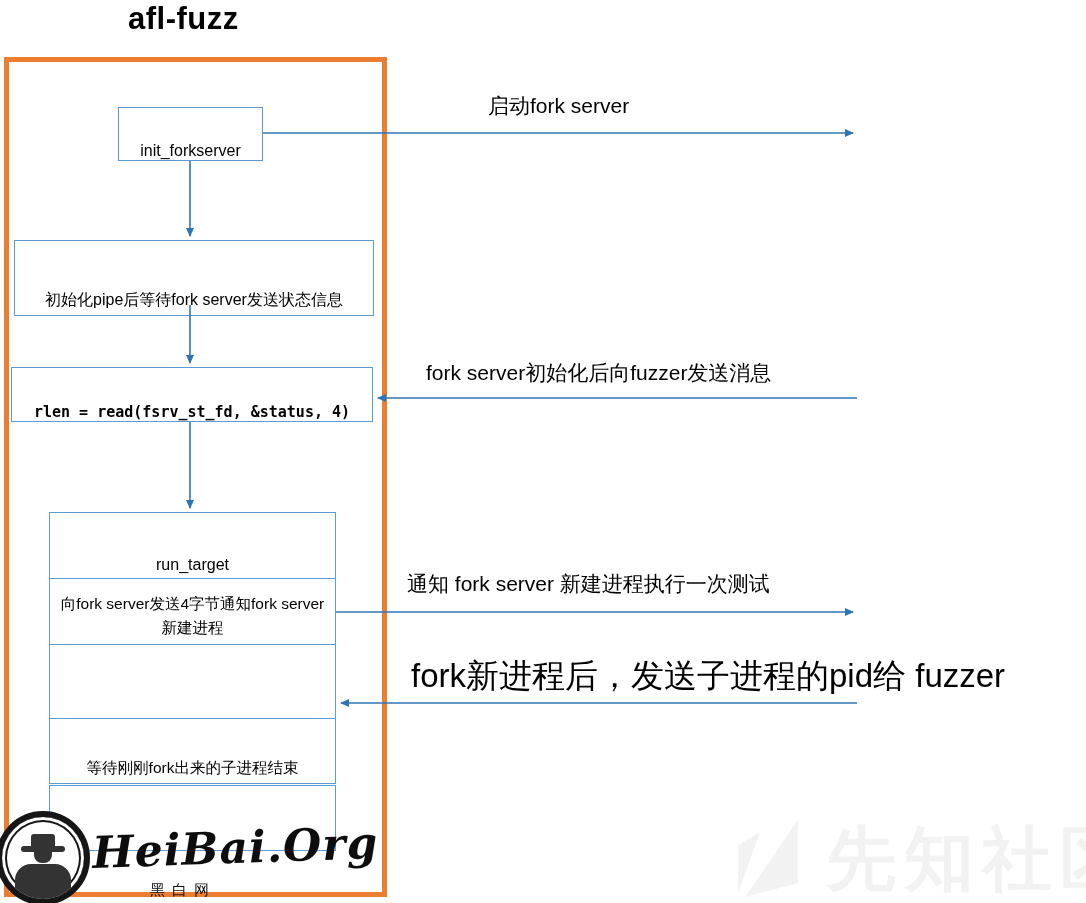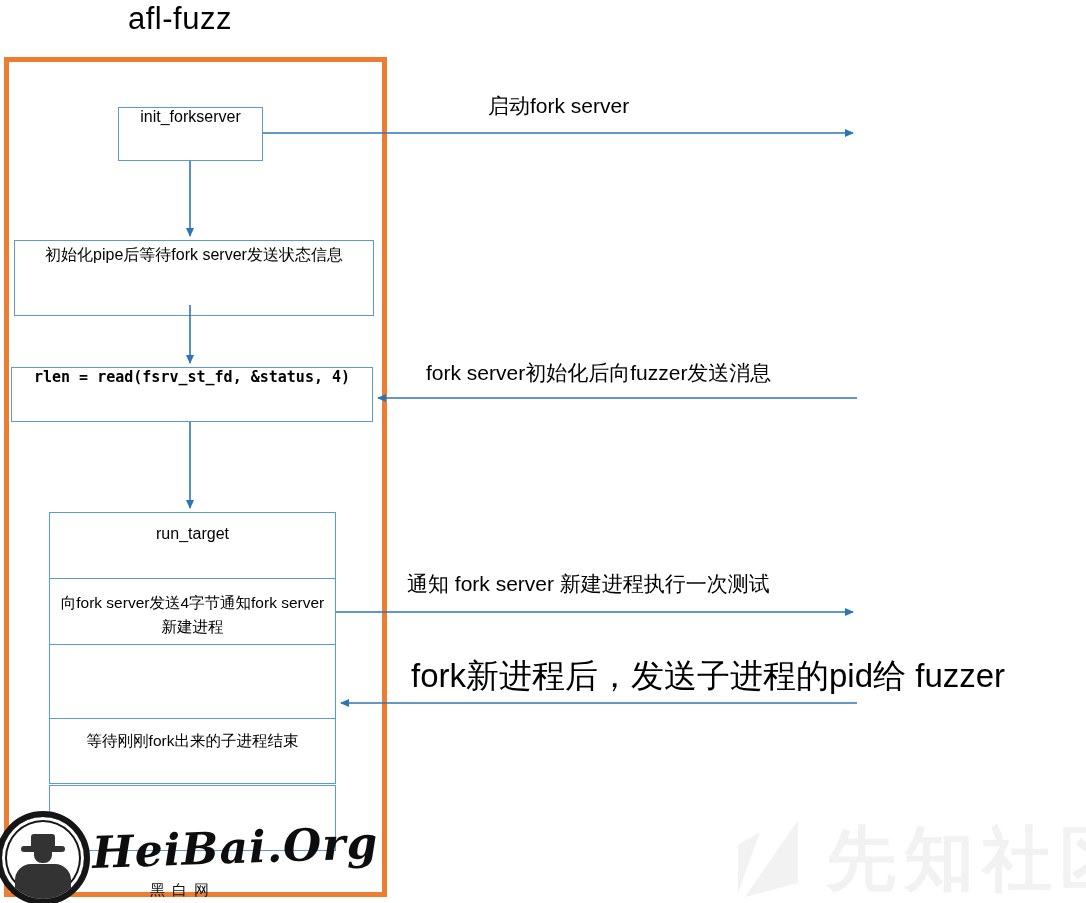--- a/index.html
+++ b/index.html
@@ -27,7 +27,7 @@
   
   .title {
     position:absolute; left:128px; top:1px;
-    font-size:31px; font-weight:400; letter-spacing:0.5px;
+    font-size:31px; font-weight:700; letter-spacing:0.5px;
     z-index:2; white-space:nowrap;
   }
 

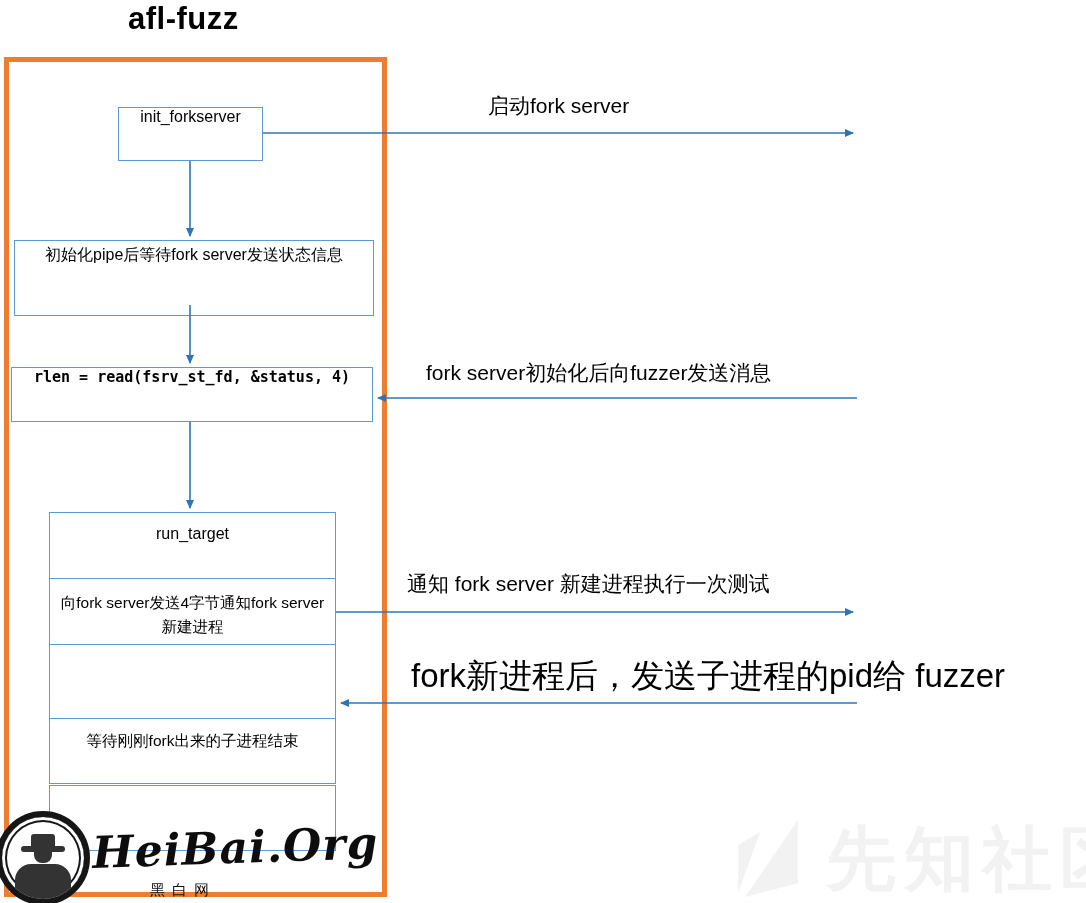--- a/index.html
+++ b/index.html
@@ -44,7 +44,7 @@
     position:absolute;
     border:1.5px solid #5B9BD5;
     background:#fff;
-    display:flex; align-items:flex-start; justify-content:center;
+    display:flex; align-items:flex-end; justify-content:center;
     text-align:center;
     z-index:2;
     font-size:16px;

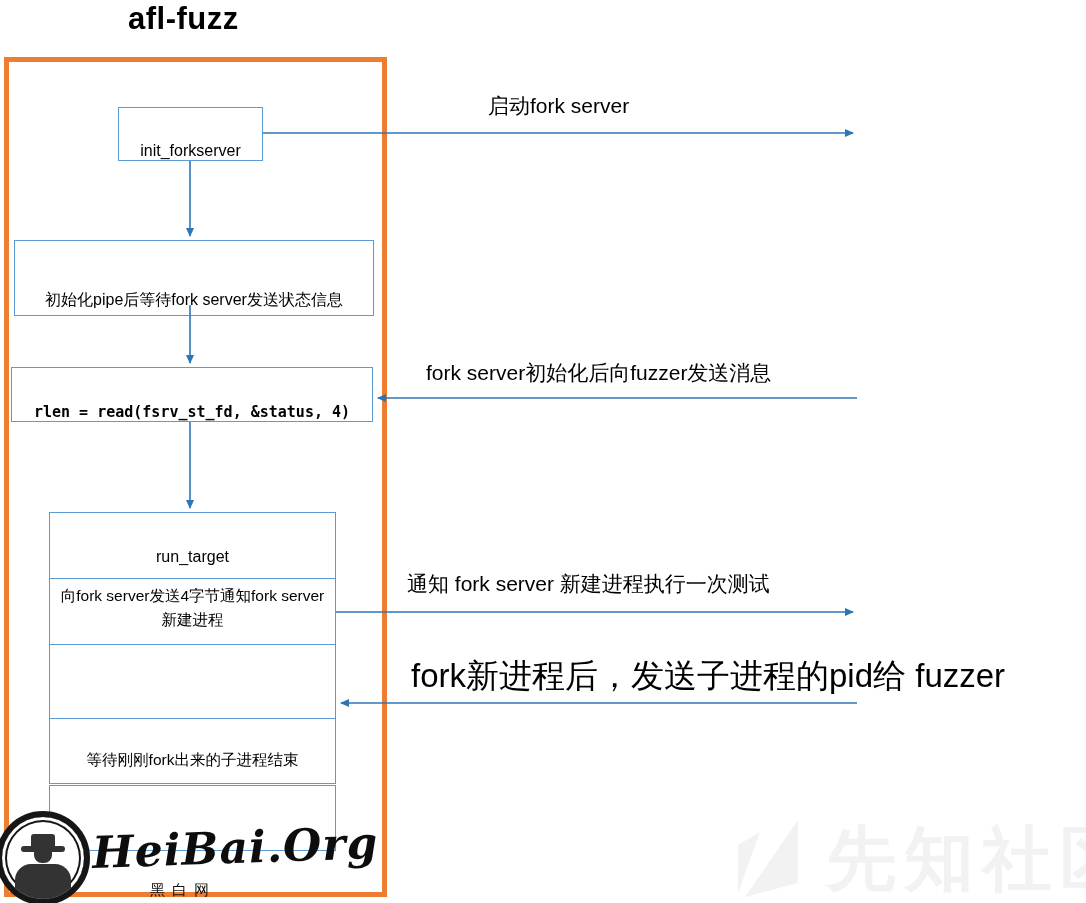--- a/index.html
+++ b/index.html
@@ -58,7 +58,7 @@
                    border-width:2px; font-size:17px; background:transparent; }
 
   
-  .sec { left:49px; width:287px; padding:12px 10px; }
+  .sec { left:49px; width:287px; padding:4px 10px; }
   .sec-run    { top:512px; height:67px; }
   .sec-notify { top:578px; height:67px; font-size:15.5px; line-height:1.55; }
   .sec-empty1 { top:644px; height:75px; }

